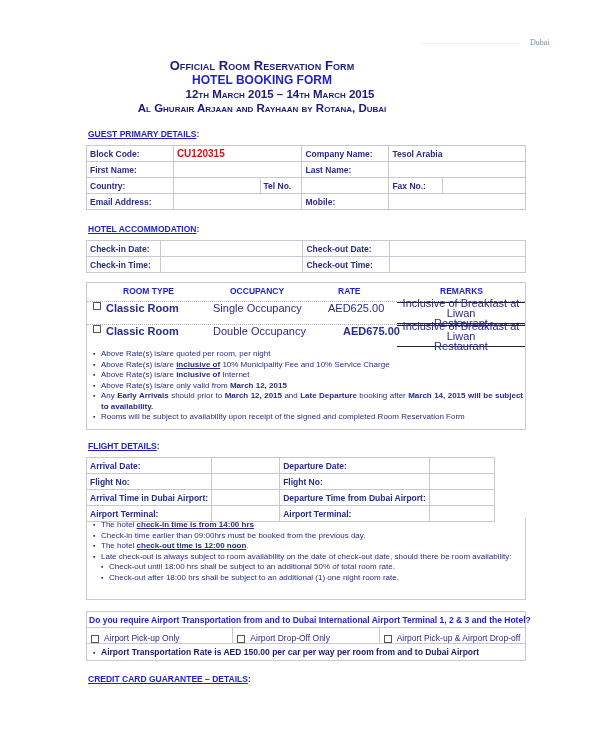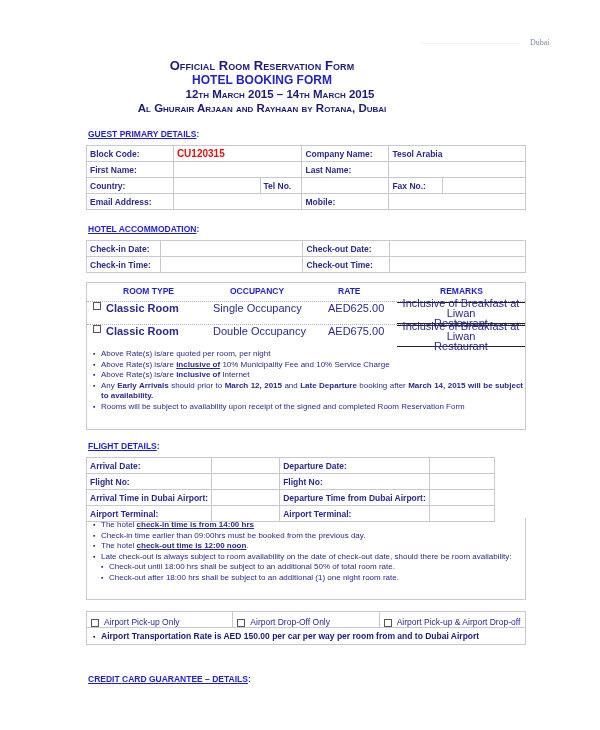--- a/index.html
+++ b/index.html
@@ -148,7 +148,7 @@
       <span>Classic Room</span>
     </div>
     <div class="cell" style="left:126px;">Double Occupancy</div>
-    <div class="cell" style="left:241px;">AED675.00</div>
+    <div class="cell" style="left:256px;font-weight:bold;">AED675.00</div>
     <div class="cell remark" style="left:310px; width:128px; flex-direction:column;">
       <span>Inclusive of Breakfast at Liwan</span>
       <span>Restaurant</span>

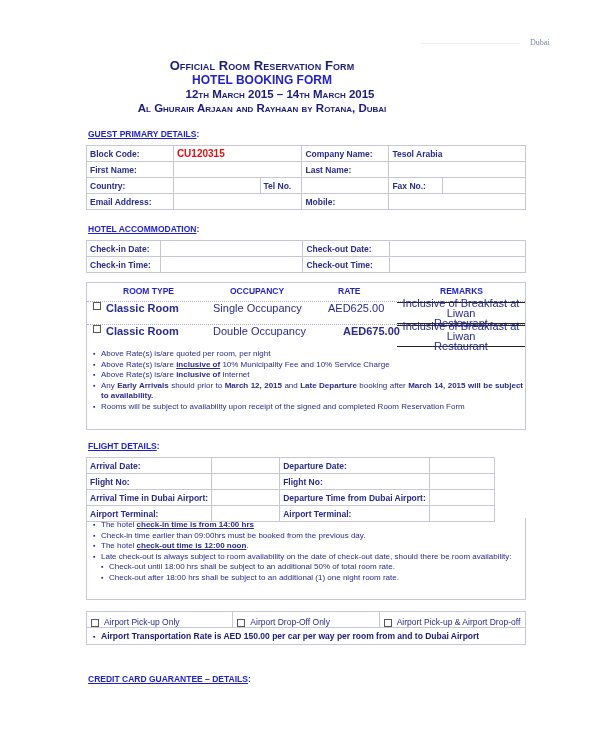--- a/index.html
+++ b/index.html
@@ -159,6 +159,7 @@
     <li>Above Rate(s) is/are quoted per room, per night</li>
     <li><span>Above Rate(s) is/are </span><b class="u">inclusive of</b><span> 10% Municipality Fee and 10% Service Charge</span></li>
     <li><span>Above Rate(s) is/are </span><b>inclusive of</b><span> Internet</span></li>
+    <li><span>Above Rate(s) is/are only valid from </span><b>March 12, 2015</b></li>
     <li style="text-align:justify;"><span>Any </span><b>Early Arrivals</b><span> should prior to </span><b>March 12, 2015</b><span> and </span><b>Late Departure</b><span> booking after </span><b>March 14, 2015 will be subject to availability.</b></li>
     <li>Rooms will be subject to availability upon receipt of the signed and completed Room Reservation Form</li>
   </ul>

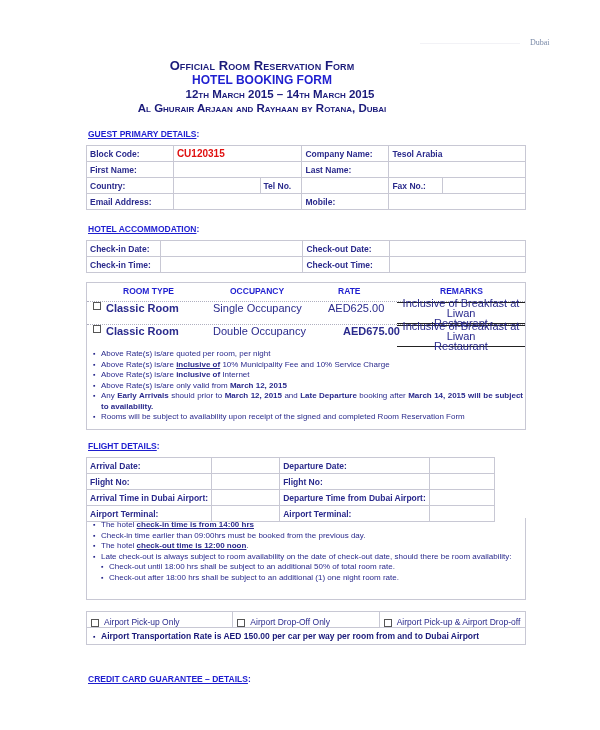--- a/index.html
+++ b/index.html
@@ -214,6 +214,7 @@
 </div>
 
 <div class="box" style="top:611px; width:440px;">
+  <div class="transport-q">Do you require Airport Transportation from and to Dubai International Airport Terminal 1, 2 &amp; 3 and the Hotel?</div>
   <div class="transport-opts">
     <div class="opt">
         <span class="chk"></span>

